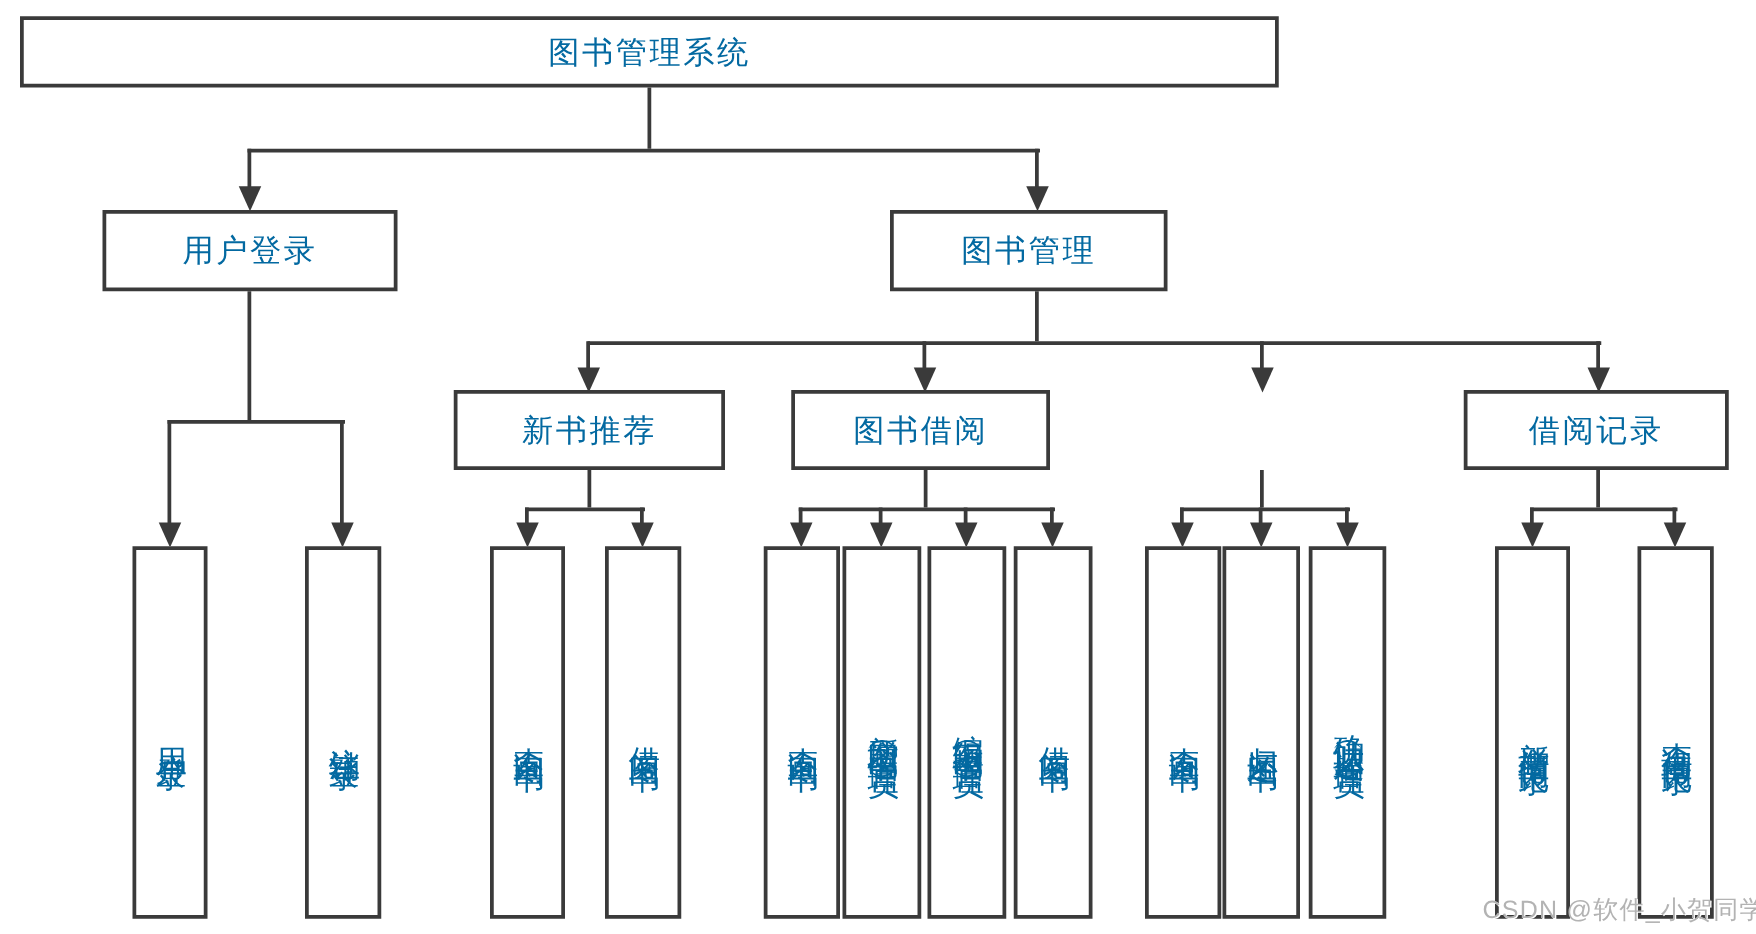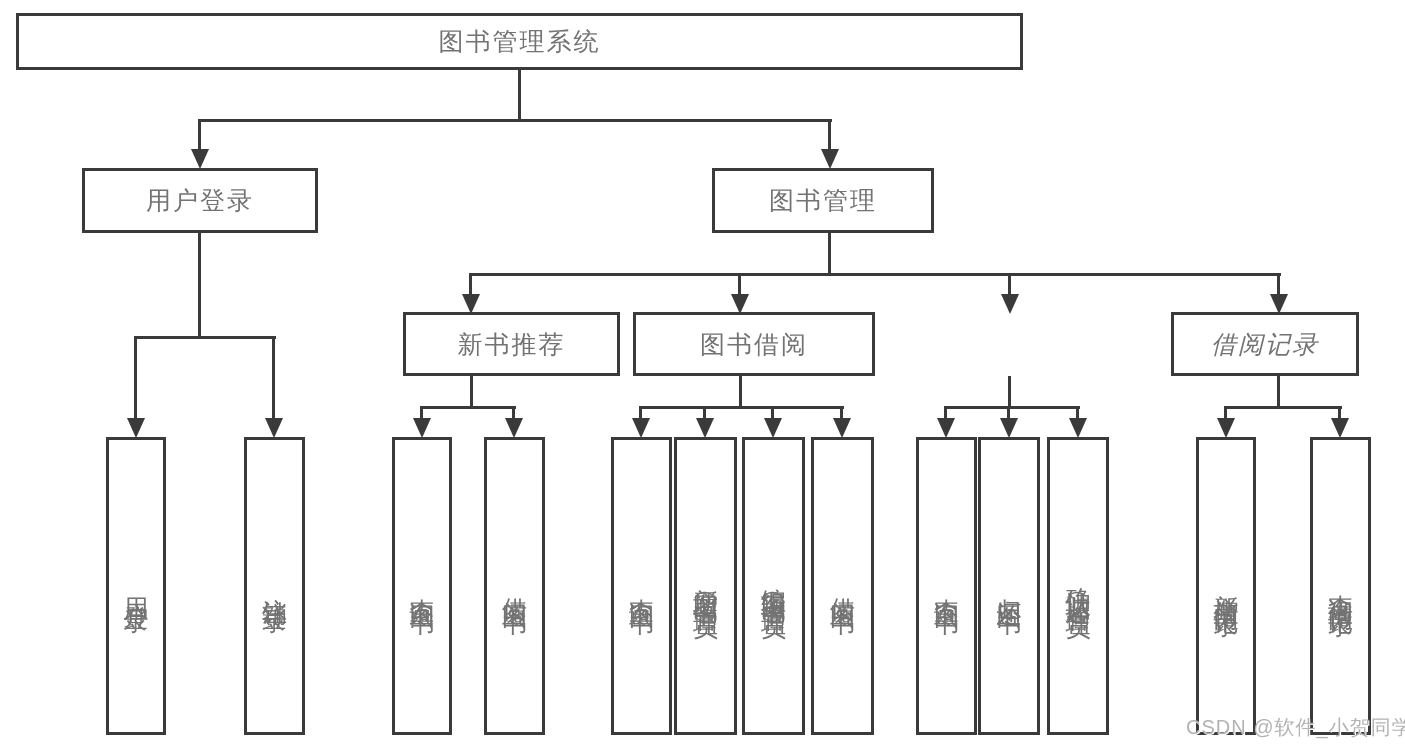--- a/index.html
+++ b/index.html
@@ -19,7 +19,7 @@
     align-items:center;
     justify-content:center;
     font-size:25px;
-    color:#737373;
+    color:#0369a1;
     letter-spacing:2px;
     text-align:right;
   }

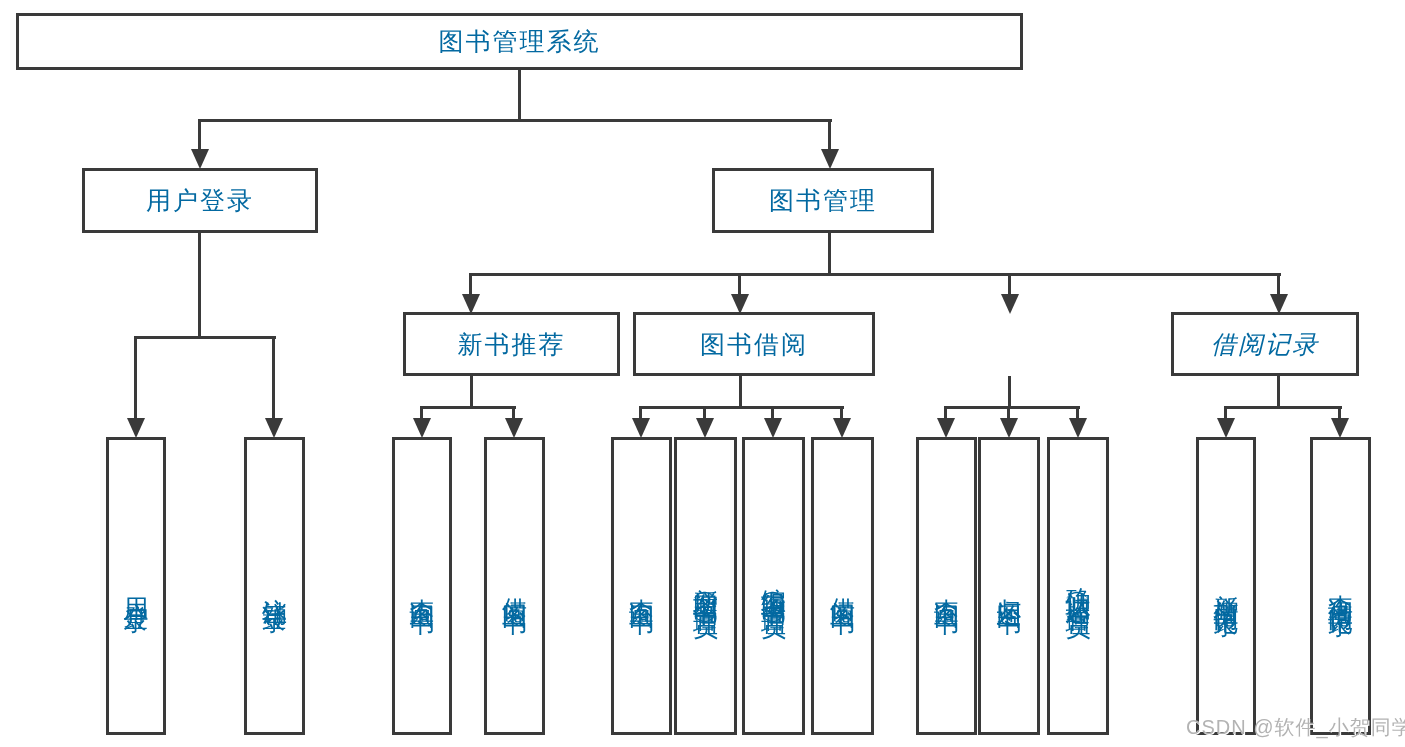--- a/index.html
+++ b/index.html
@@ -80,7 +80,7 @@
   <div class="arr" style="left:1001px;top:273px;height:41px;"></div>
   <div class="arr" style="left:1270px;top:273px;height:41px;"></div>
 
-  <div class="box" style="left:363px;top:312px;width:217px;height:64px;margin-left:40px;">新书推荐</div>
+  <div class="box" style="left:363px;top:312px;width:217px;height:64px;">新书推荐</div>
   <div class="box" style="left:633px;top:312px;width:242px;height:64px;">图书借阅</div>
   <div class="box" style="left:1171px;top:312px;width:188px;height:64px;font-style:italic;">借阅记录</div>
 

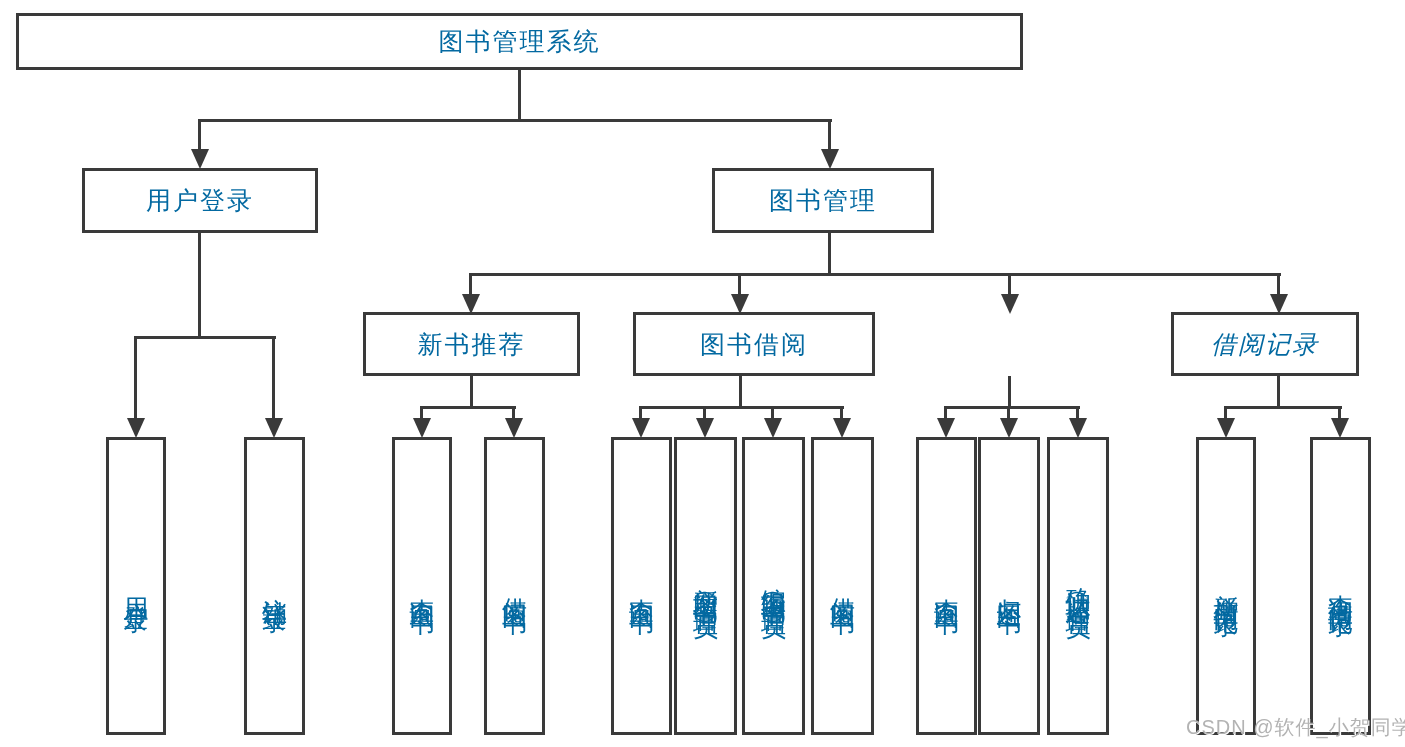--- a/index.html
+++ b/index.html
@@ -81,7 +81,7 @@
   <div class="arr" style="left:1270px;top:273px;height:41px;"></div>
 
   <div class="box" style="left:363px;top:312px;width:217px;height:64px;">新书推荐</div>
-  <div class="box" style="left:633px;top:312px;width:242px;height:64px;">图书借阅</div>
+  <div class="box" style="left:633px;top:312px;width:207px;height:64px;">图书借阅</div>
   <div class="box" style="left:1171px;top:312px;width:188px;height:64px;font-style:italic;">借阅记录</div>
 
   <div class="vline" style="left:470px;top:376px;height:30px;"></div>

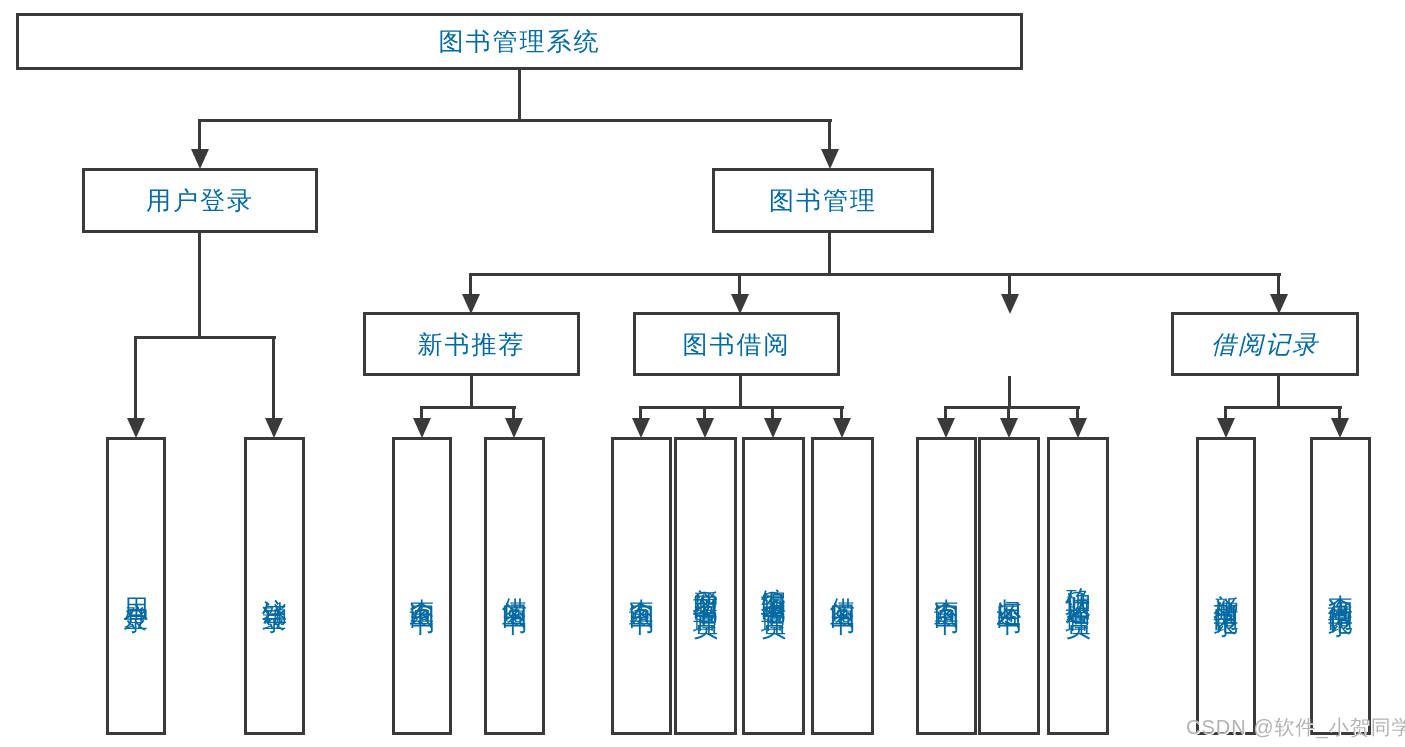--- a/index.html
+++ b/index.html
@@ -82,7 +82,7 @@
 
   <div class="box" style="left:363px;top:312px;width:217px;height:64px;">新书推荐</div>
   <div class="box" style="left:633px;top:312px;width:207px;height:64px;">图书借阅</div>
-  <div class="box" style="left:1171px;top:312px;width:188px;height:64px;font-style:italic;">借阅记录</div>
+  <div class="box" style="left:1171px;top:312px;width:212px;height:64px;">借阅记录</div>
 
   <div class="vline" style="left:470px;top:376px;height:30px;"></div>
   <div class="hline" style="left:420px;top:406px;width:96px;"></div>

